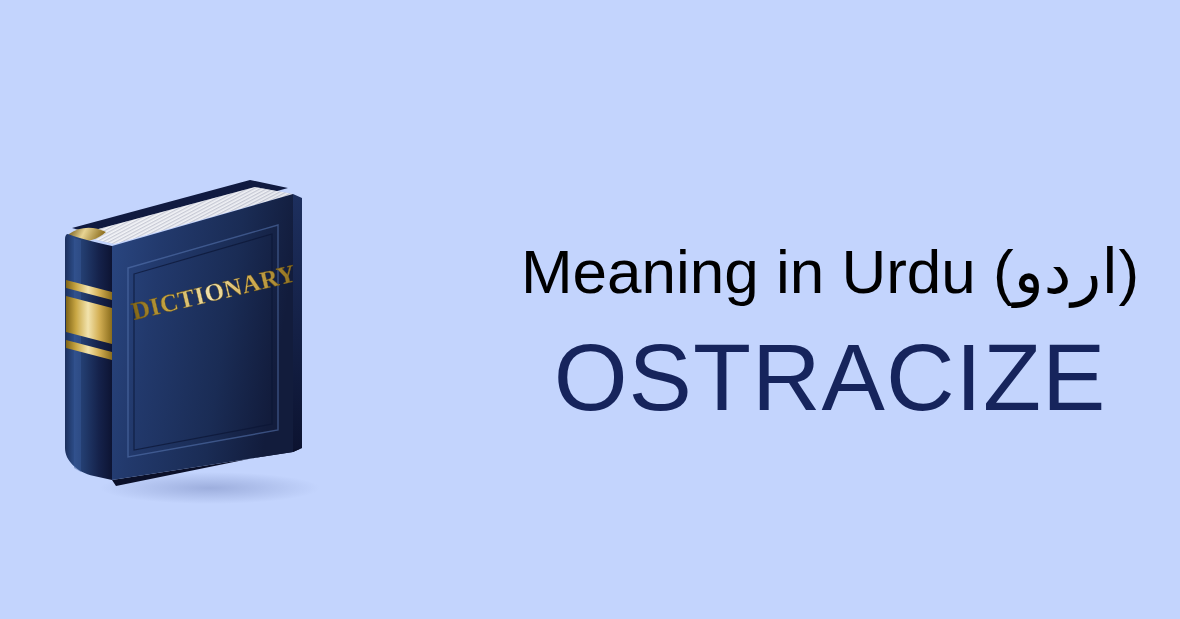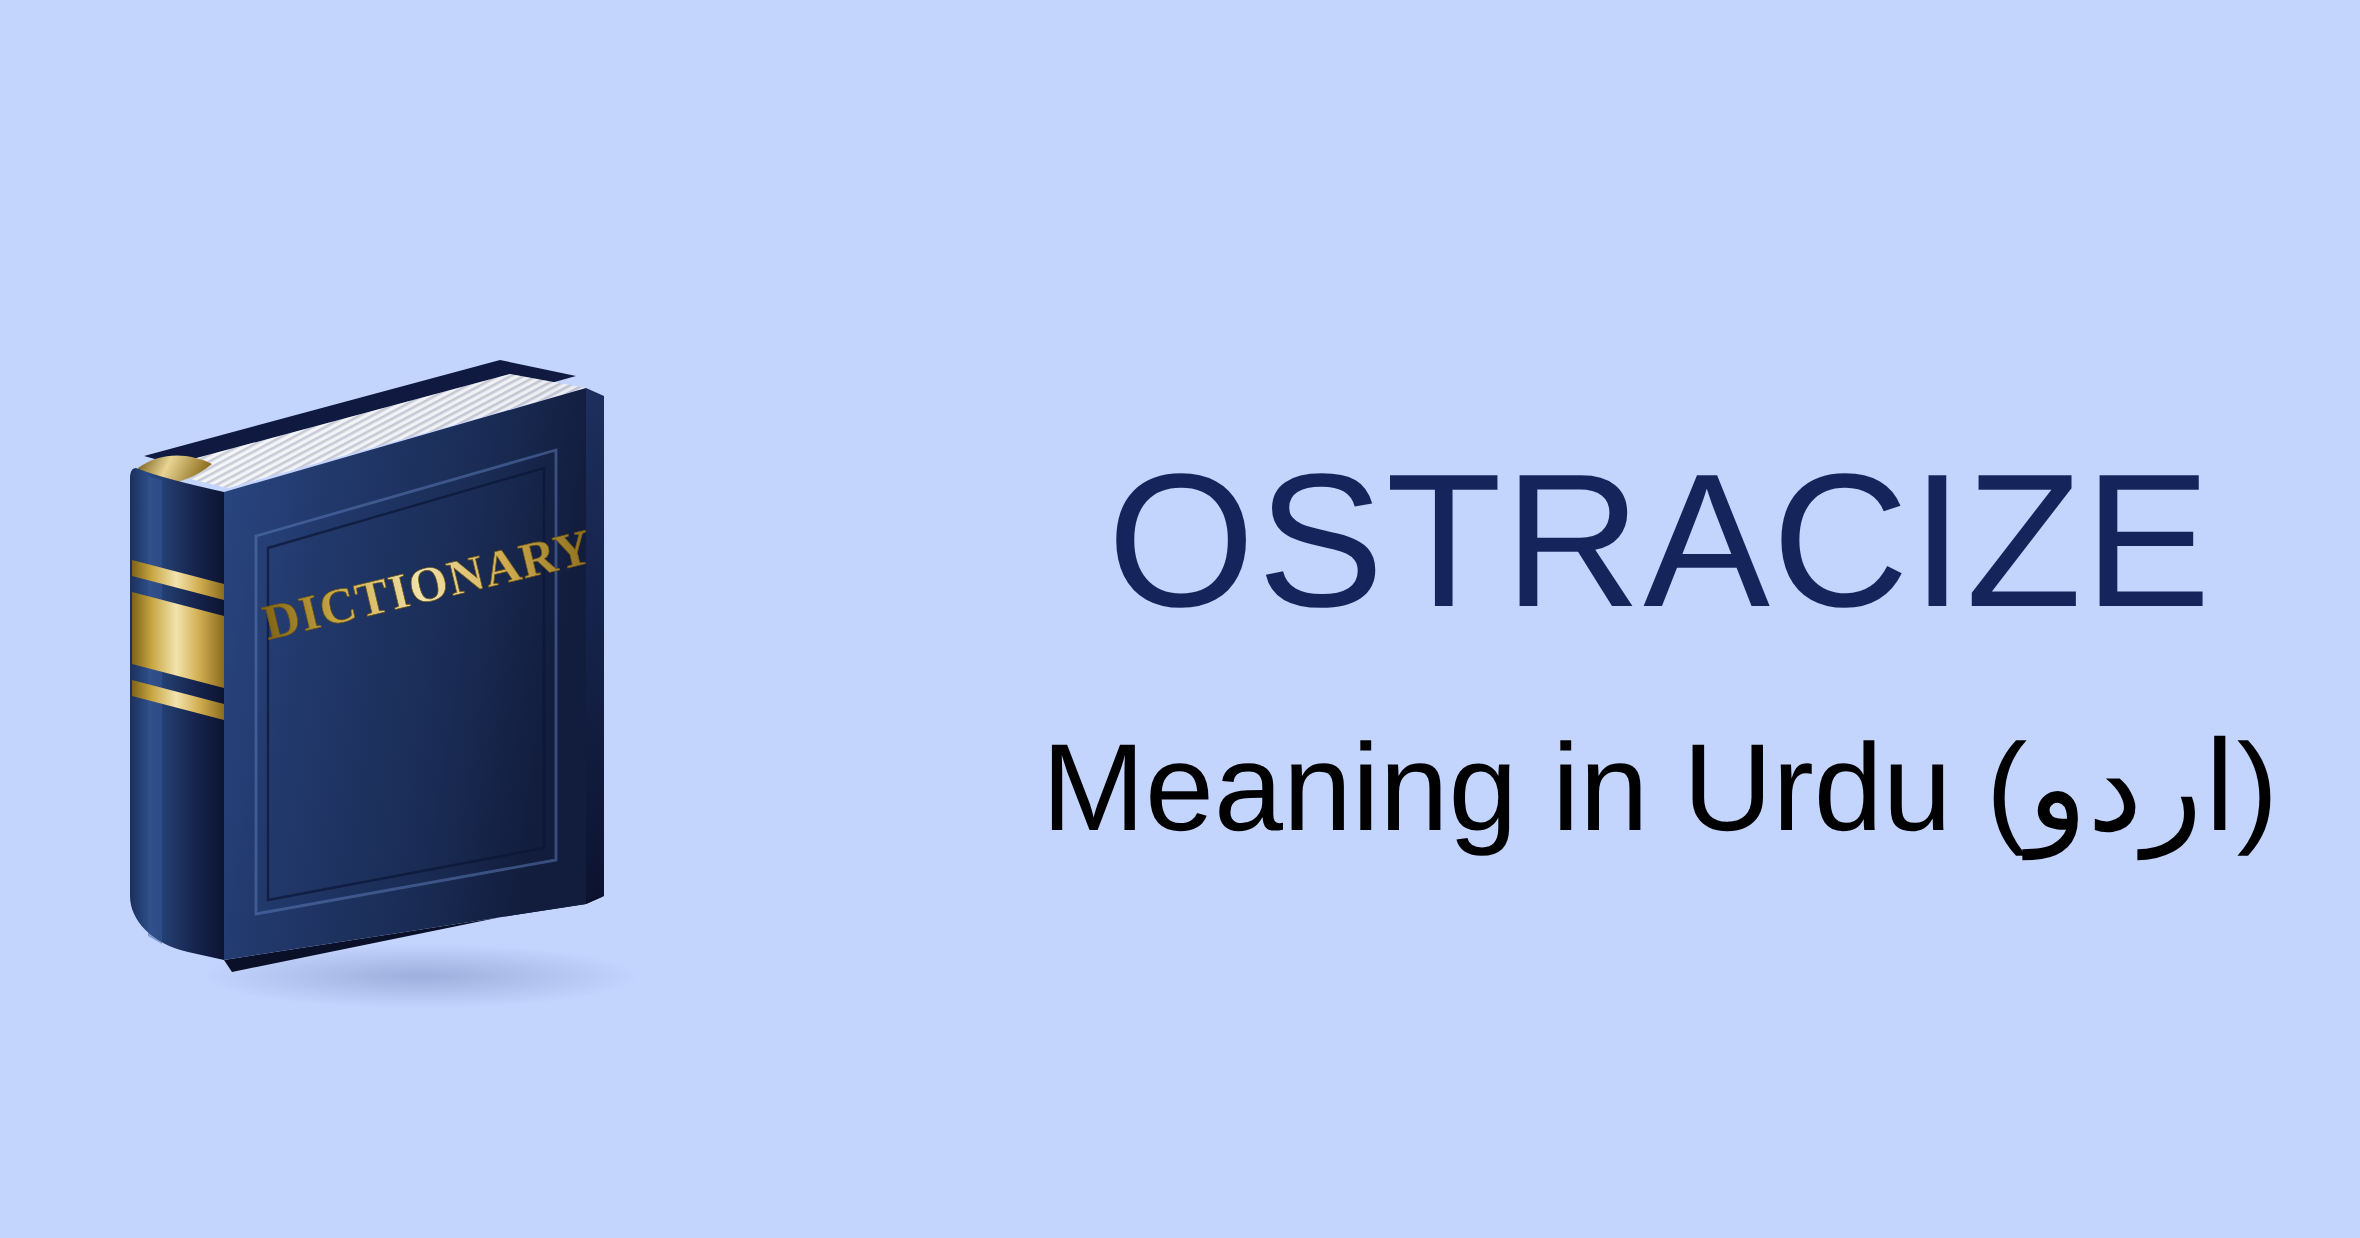--- a/index.html
+++ b/index.html
@@ -186,10 +186,10 @@
   </div>
 
   <div id="text-block">
-    <div id="headword">OSTRACIZE</div>
     <div id="subtitle">
       <span>Meaning in Urdu (</span><span class="urdu">اردو</span><span>)</span>
     </div>
+    <div id="headword">OSTRACIZE</div>
   </div>
 
 </div>

